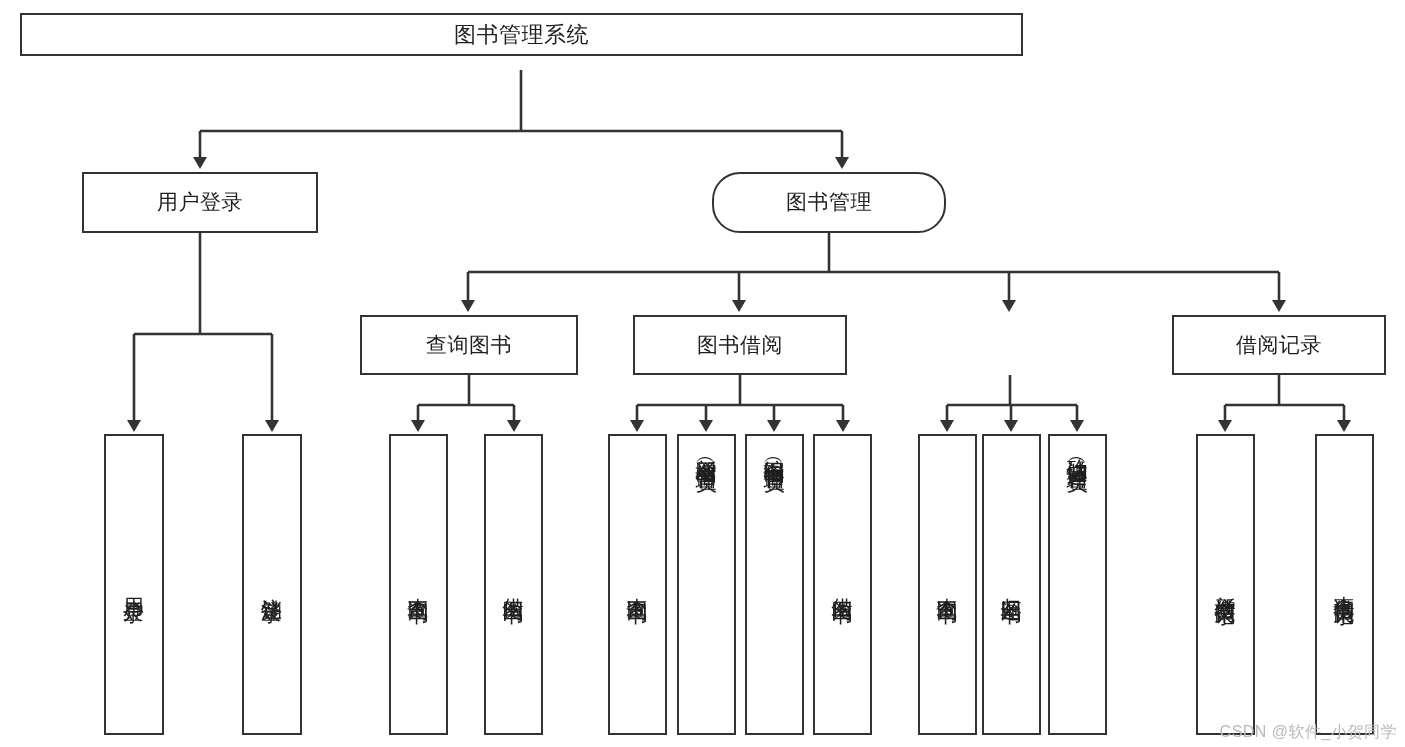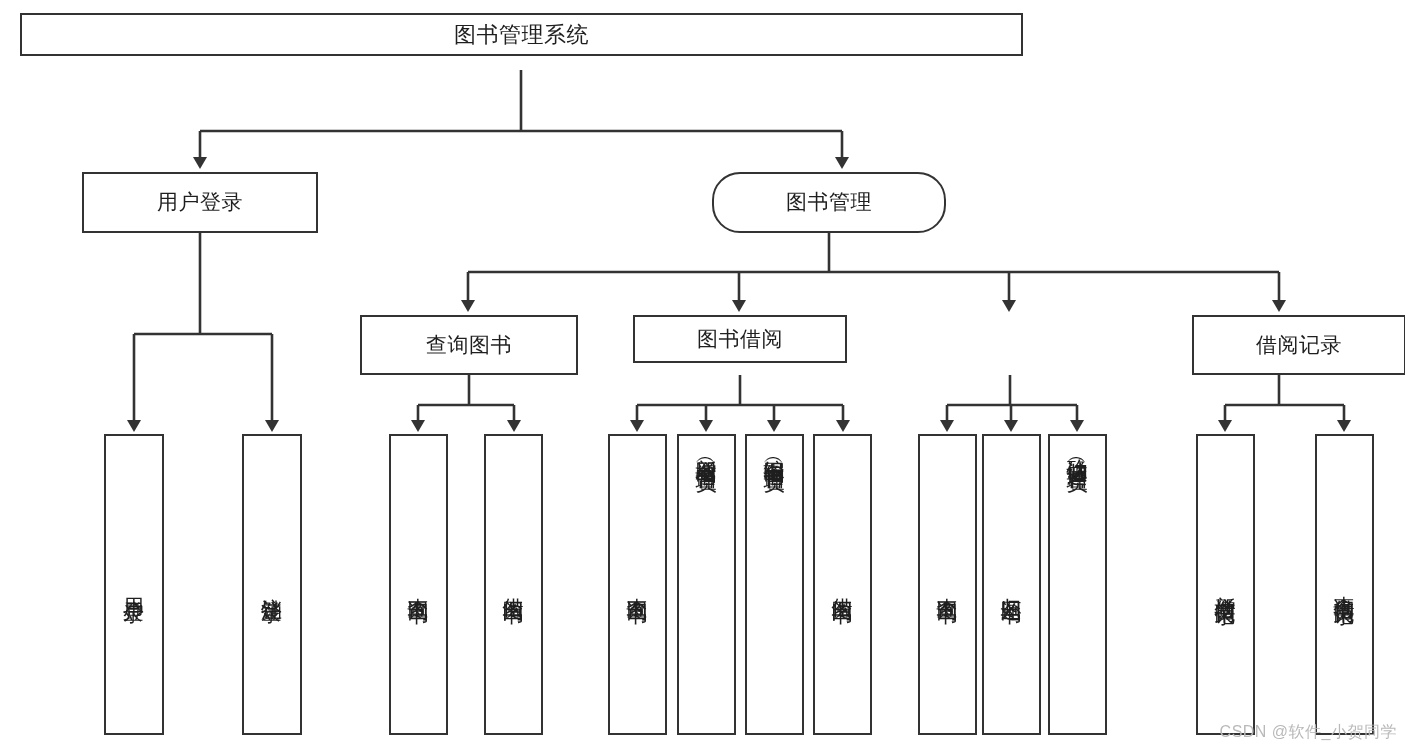--- a/index.html
+++ b/index.html
@@ -88,7 +88,7 @@
   <div class="node" style="left:360px;top:315px;width:218px;height:60px;">
     <span class="lbl">查询图书</span>
   </div>
-  <div class="node" style="left:633px;top:315px;width:214px;height:48px;">
+  <div class="node" style="left:633px;top:315px;width:214px;height:60px;">
     <span class="lbl">图书借阅</span>
   </div>
   <div class="node" style="left:1172px;top:315px;width:214px;height:60px;margin-left:20px;">

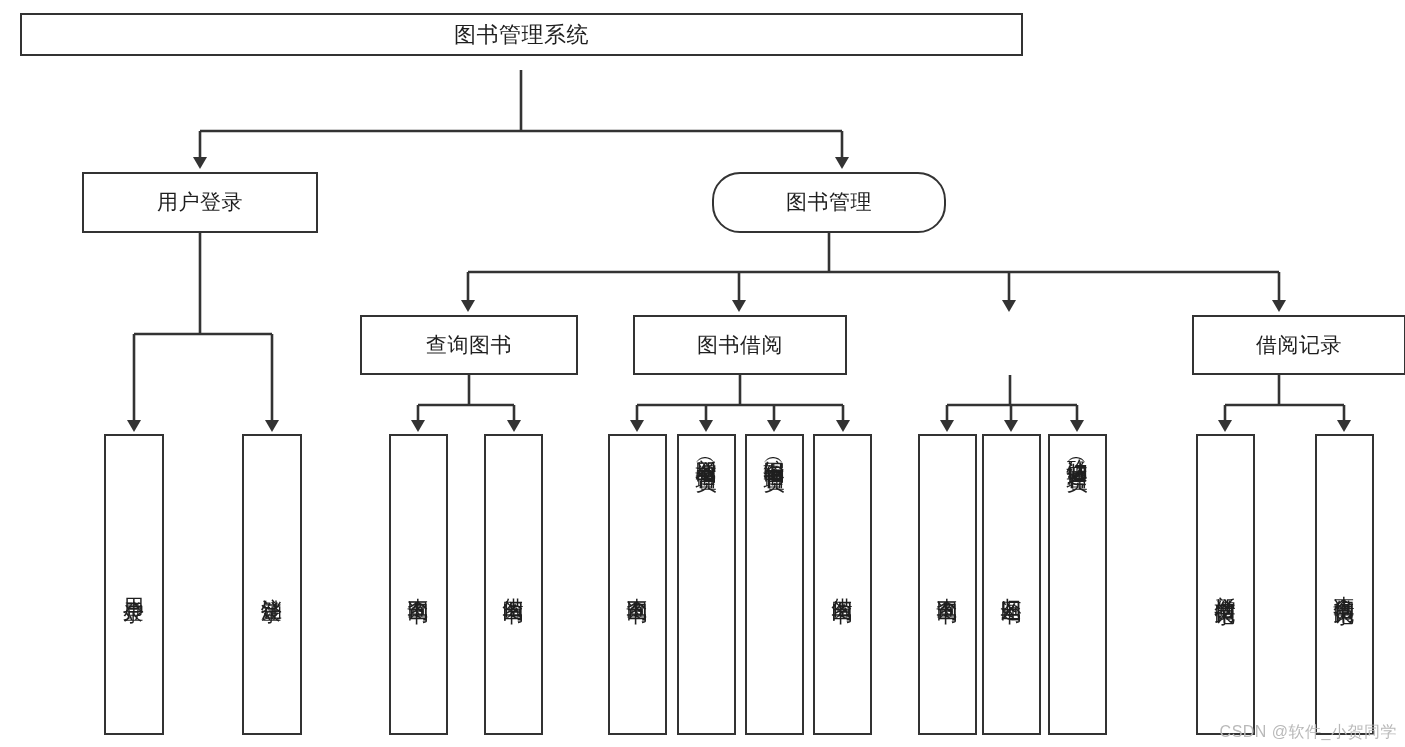--- a/index.html
+++ b/index.html
@@ -91,7 +91,7 @@
   <div class="node" style="left:633px;top:315px;width:214px;height:60px;">
     <span class="lbl">图书借阅</span>
   </div>
-  <div class="node" style="left:1172px;top:315px;width:214px;height:60px;margin-left:20px;">
+  <div class="node" style="left:1172px;top:315px;width:214px;height:60px;">
     <span class="lbl">借阅记录</span>
   </div>
 

